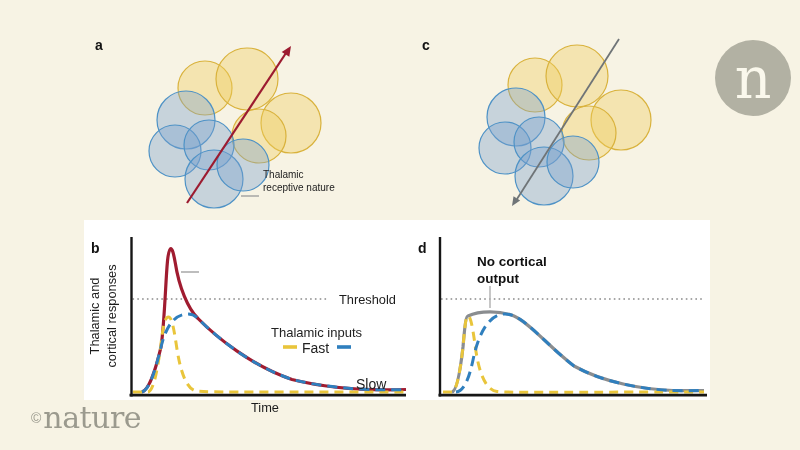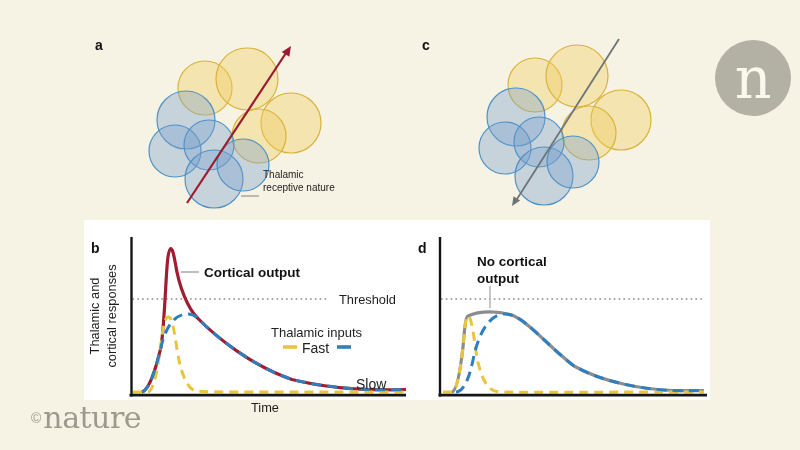--- a/index.html
+++ b/index.html
@@ -107,7 +107,6 @@
     <div>cortical responses</div>
   </div>
 
-  <div class="txt bold-ann" style="left:204px;top:265px;">Cortical output</div>
 
   <div class="txt axis-label" style="left:339px;top:292px;">Threshold</div>
 

